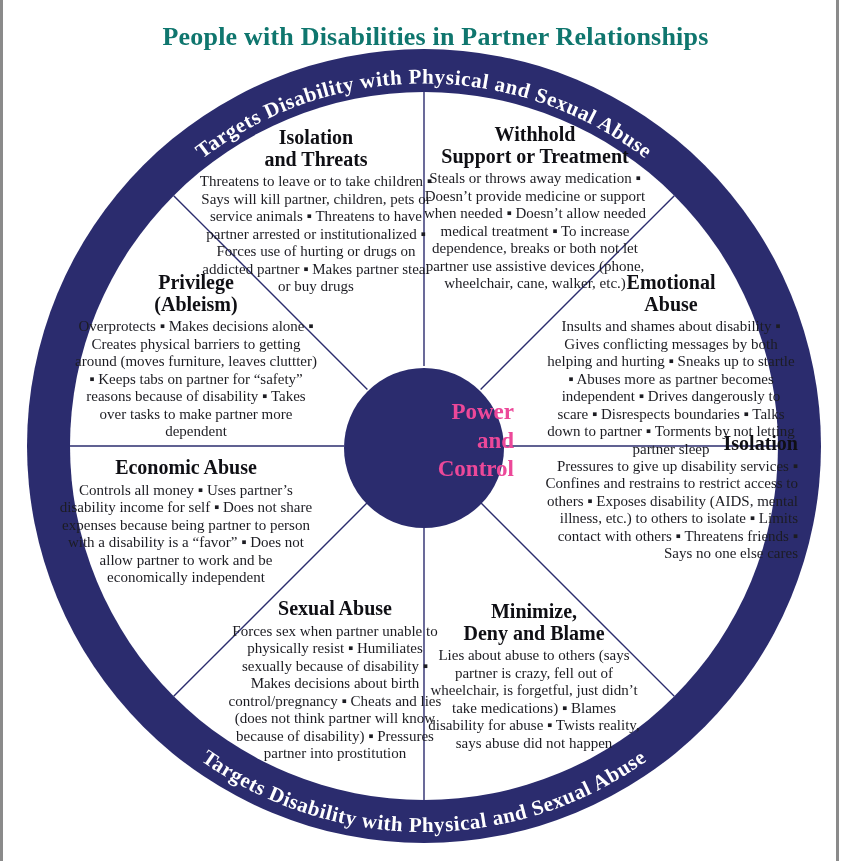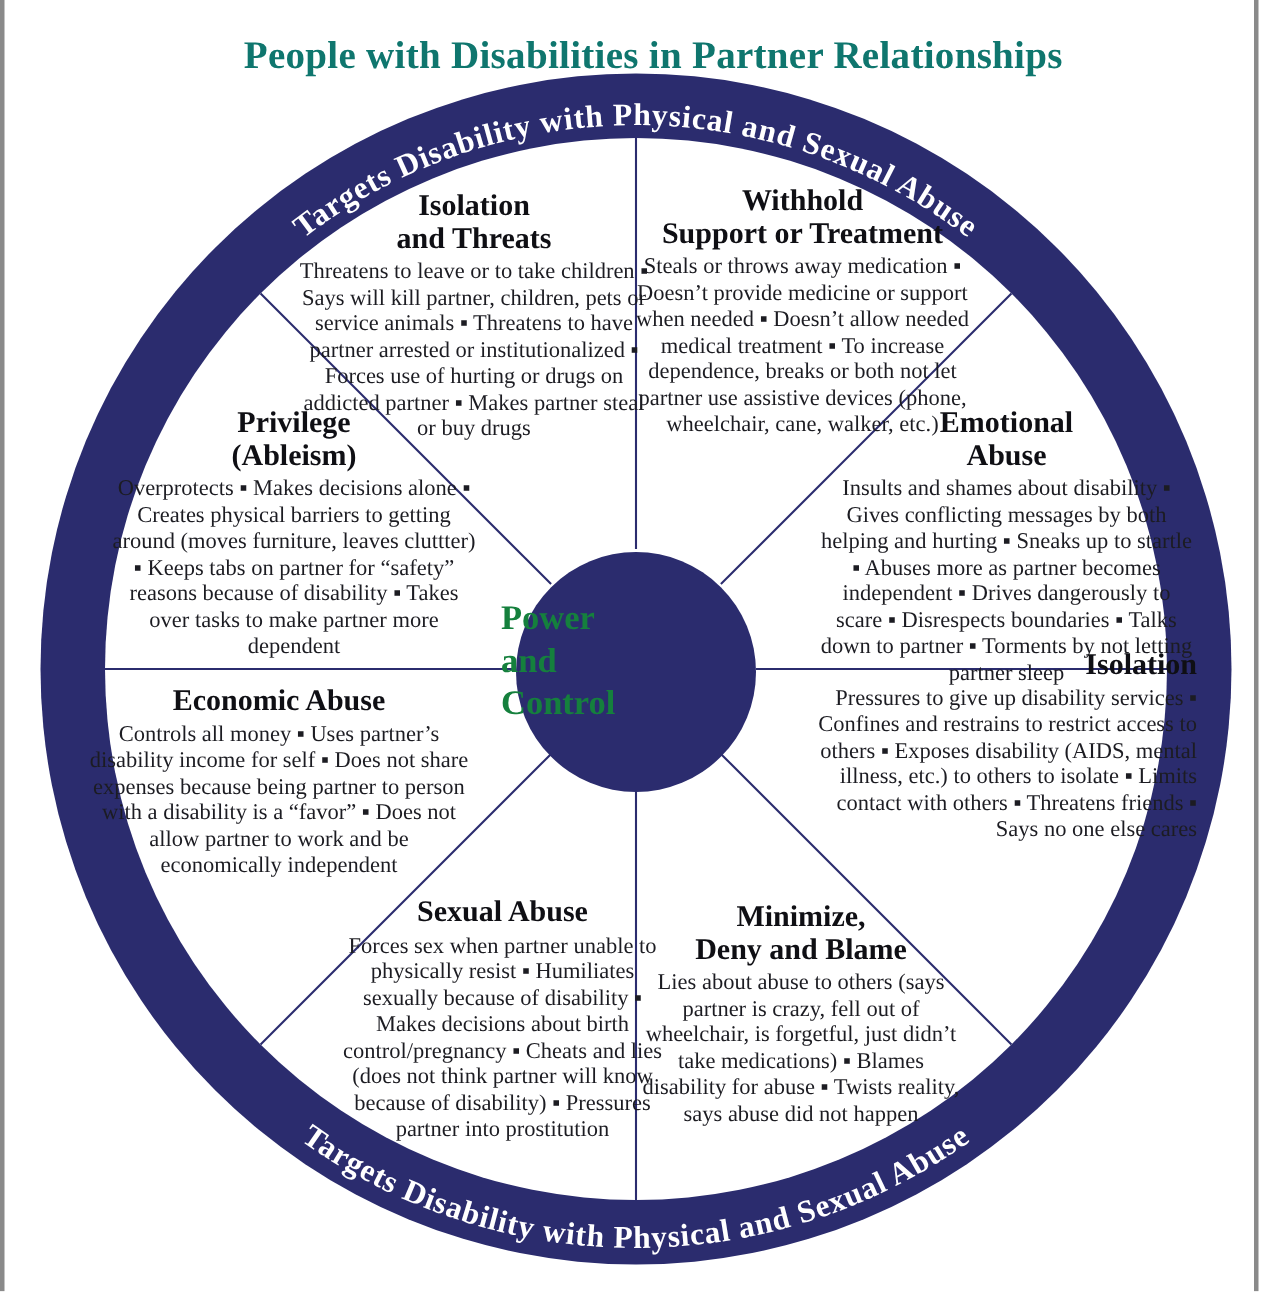--- a/index.html
+++ b/index.html
@@ -58,8 +58,8 @@
 
   #center-label {
     position:absolute; left:334px; top:398px; width:180px;
-    text-align:left;
-    color:#15803d; font-weight:bold;
+    text-align:right;
+    color:#ec4899; font-weight:bold;
     font-size:23px; line-height:1.24;
   }
   #center-label span { display:block; }

